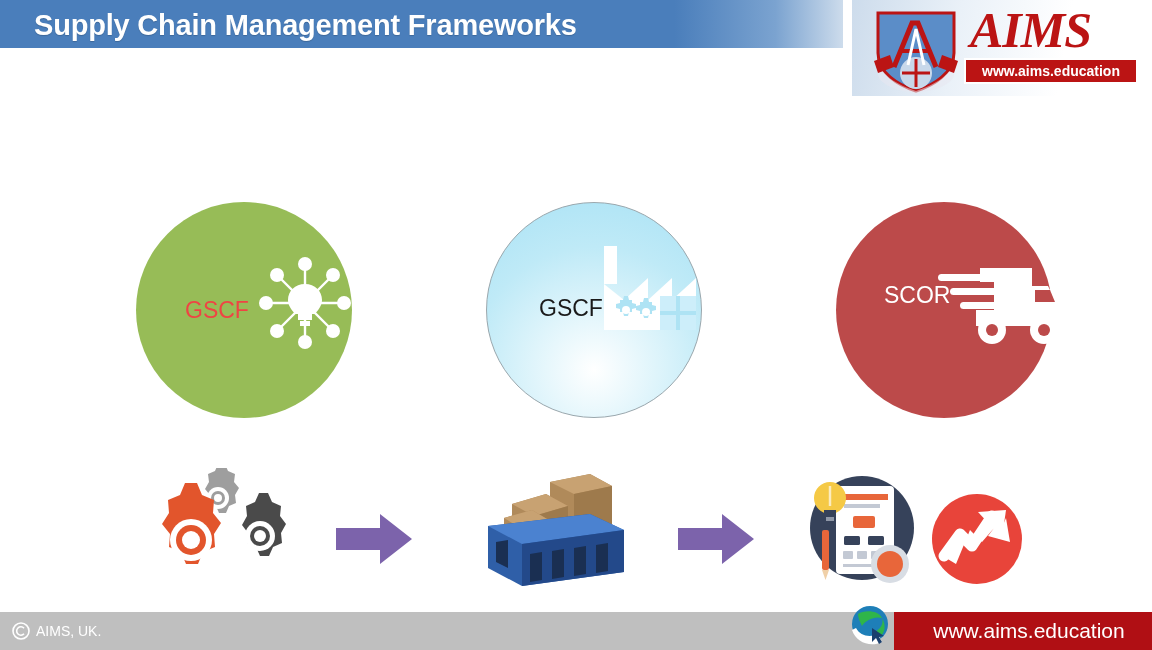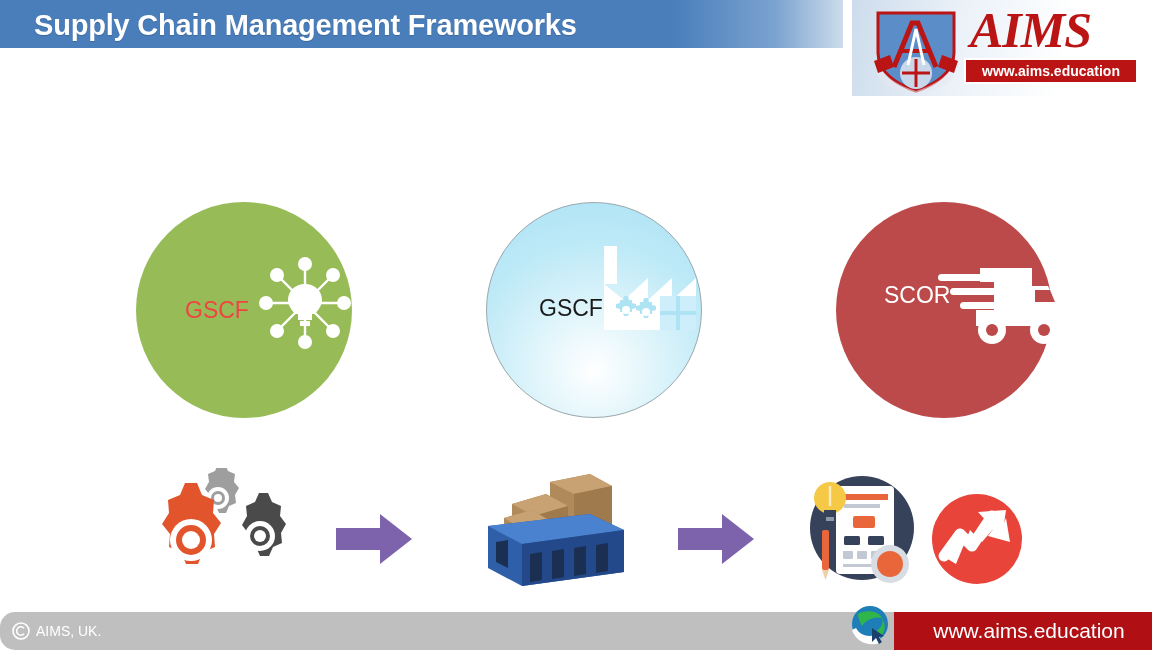--- a/index.html
+++ b/index.html
@@ -165,7 +165,6 @@
     width: 1152px;
     height: 38px;
     background: #bfbfbf;
-    border-radius: 15px;
   }
   .footer-copy-icon {
     position: absolute;

